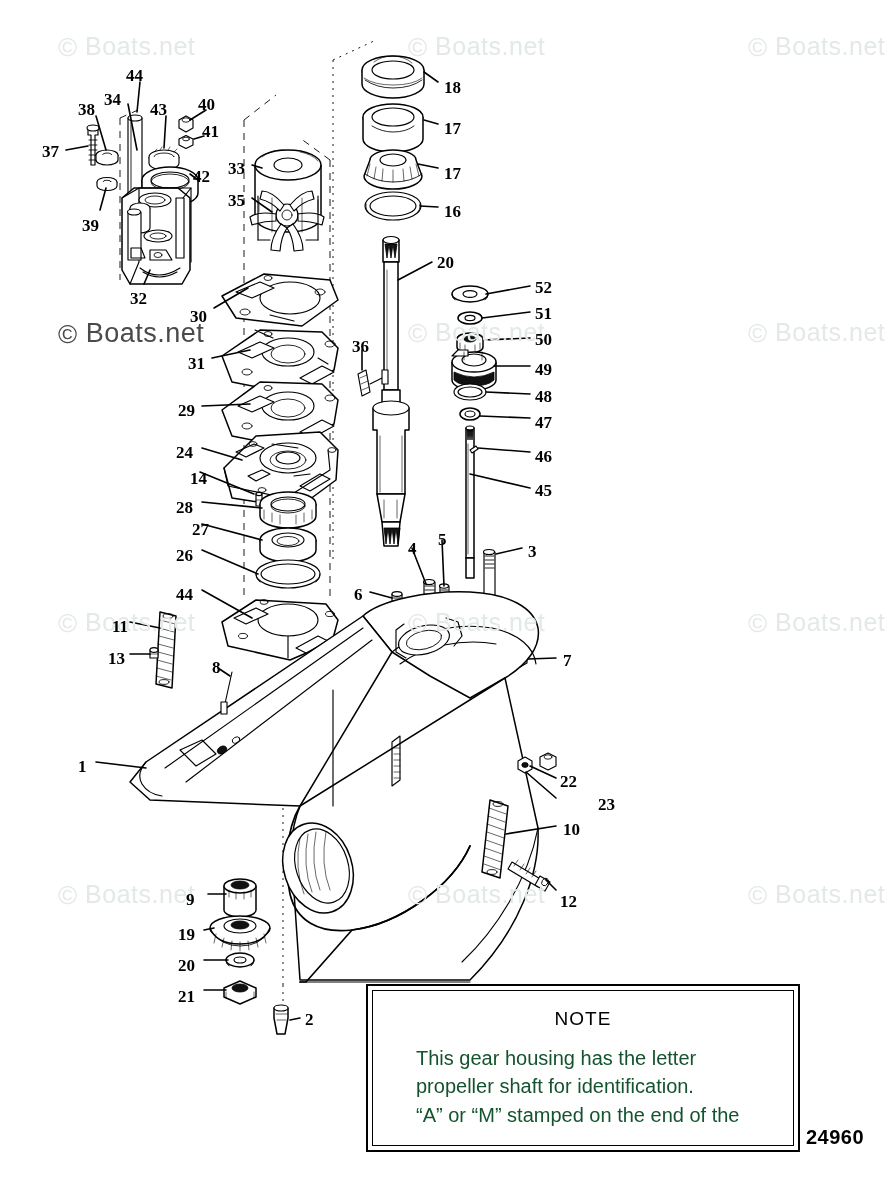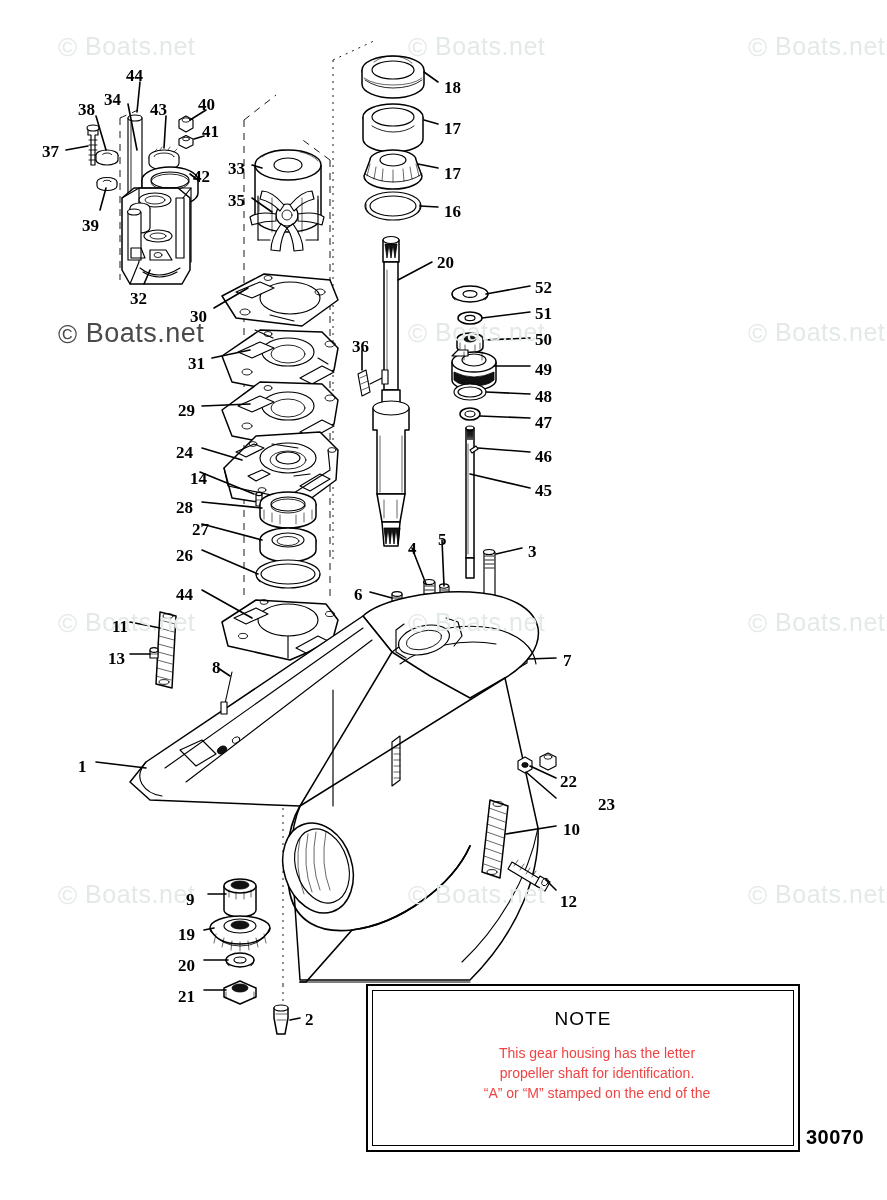--- a/index.html
+++ b/index.html
@@ -70,7 +70,7 @@
   .note-body{
     position:absolute;top:58px;left:48px;right:20px;
     font-family:"Liberation Sans", sans-serif;
-    font-size:14px;line-height:1.42;color:#ef4444;text-align:center;
+    font-size:20px;line-height:1.42;color:#14532d;
   }
   .note-body div{white-space:nowrap;}
 

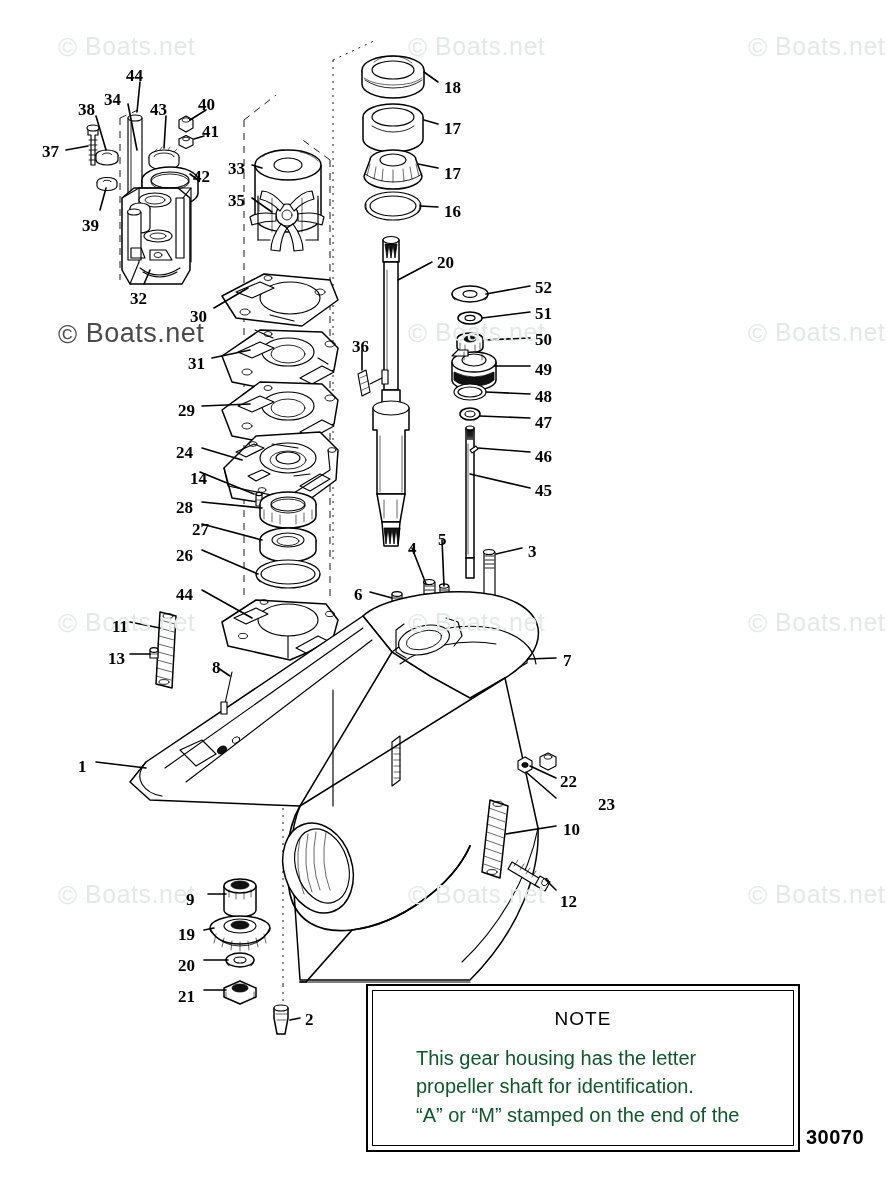--- a/index.html
+++ b/index.html
@@ -676,7 +676,7 @@
     </div>
   </div>
 
-  <div class="dwgno" style="left:806px;top:1126px;">30070</div>
+  <div class="dwgno" style="left:806px;top:1126px;">24960</div>
 
 </div>
 

